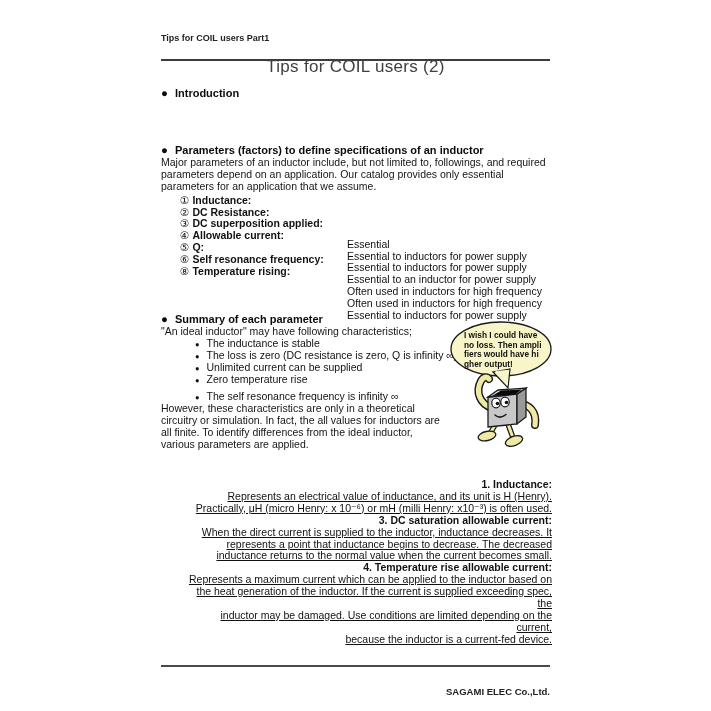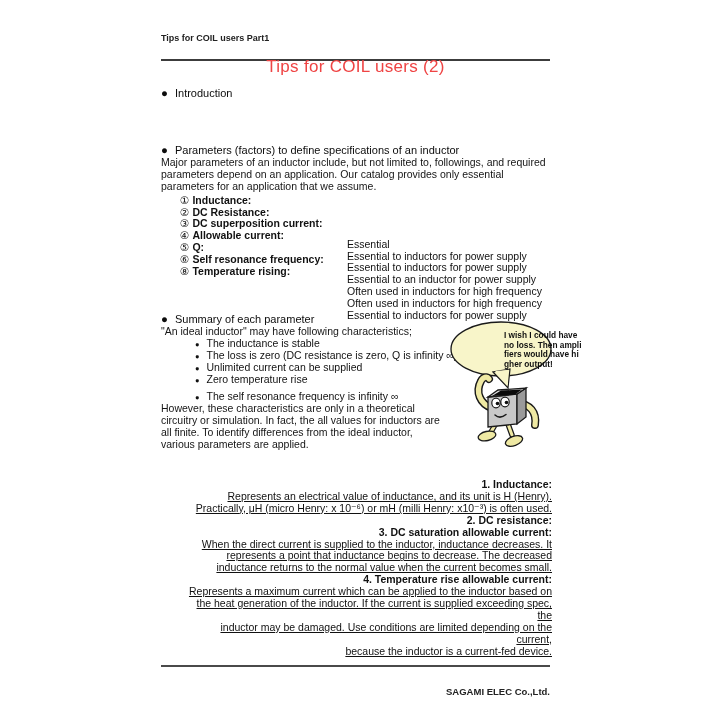--- a/index.html
+++ b/index.html
@@ -26,7 +26,7 @@
     font-size: 17px;
     letter-spacing: 0.3px;
     text-align: center;
-    color: #ef4444;
+    color: #404040;
   }
   .sec-head {
     font-size: 11px;

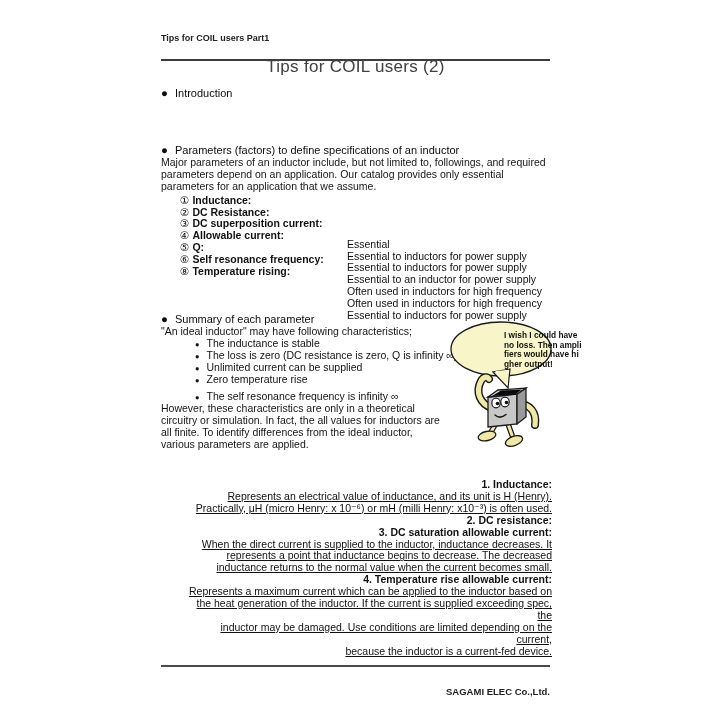--- a/index.html
+++ b/index.html
@@ -30,7 +30,7 @@
   }
   .sec-head {
     font-size: 11px;
-    font-weight: normal;
+    font-weight: bold;
     line-height: 13px;
     color: #0c0c0c;
   }

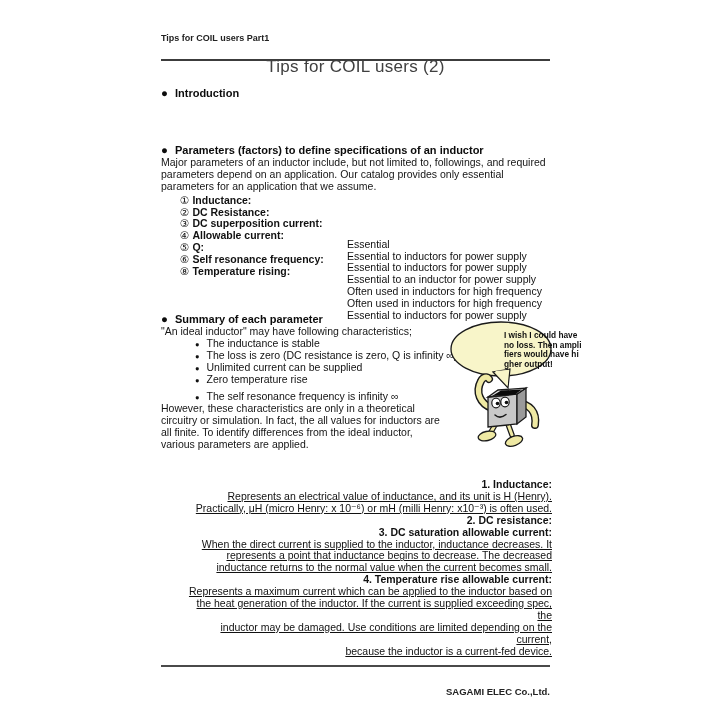--- a/index.html
+++ b/index.html
@@ -123,7 +123,7 @@
         <span class="pvalue">Essential to inductors for power supply</span>
       </div>
       <div class="prow">
-        <span class="pnum">③</span><span class="plabel">DC superposition current:</span>
+        <span class="pnum">③</span><span class="plabel">DC superposition applied:</span>
         <span class="pvalue">Essential to inductors for power supply</span>
       </div>
       <div class="prow">

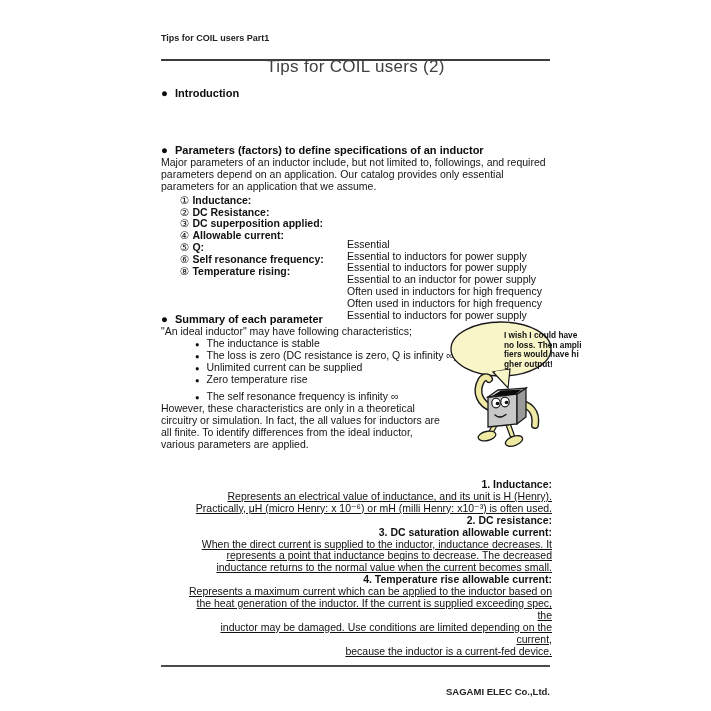--- a/index.html
+++ b/index.html
@@ -86,7 +86,6 @@
     line-height: 9.7px;
     white-space: pre-line;
     color: #101010;
-    margin-left: 40px;
   }
 </style>
 </head>

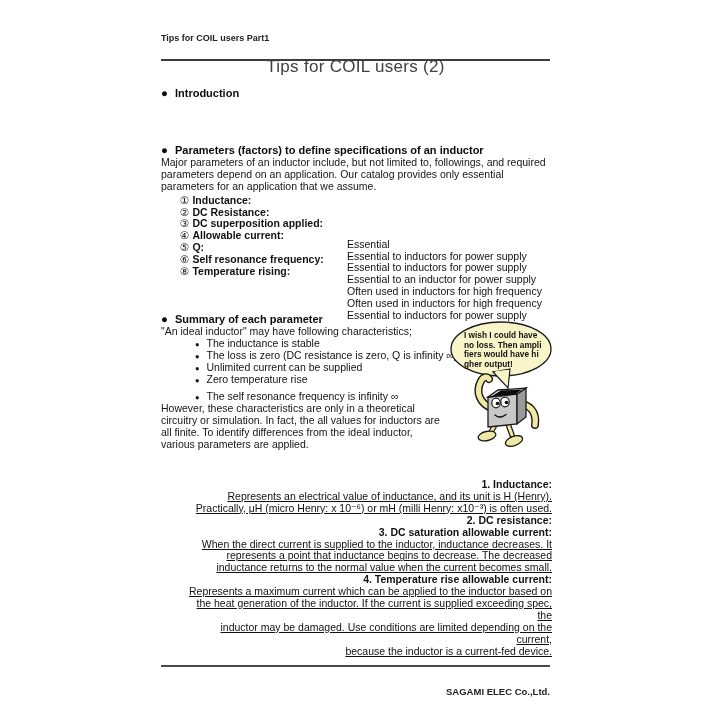--- a/index.html
+++ b/index.html
@@ -184,7 +184,6 @@
 Practically, μH (micro Henry: x 10⁻⁶) or mH (milli Henry: x10⁻³) is often used.</div>
     </div>
     <div>
-      <div class="def-label">2. DC resistance:</div>
     </div>
     <div>
       <div class="def-label">3. DC saturation allowable current:</div>

